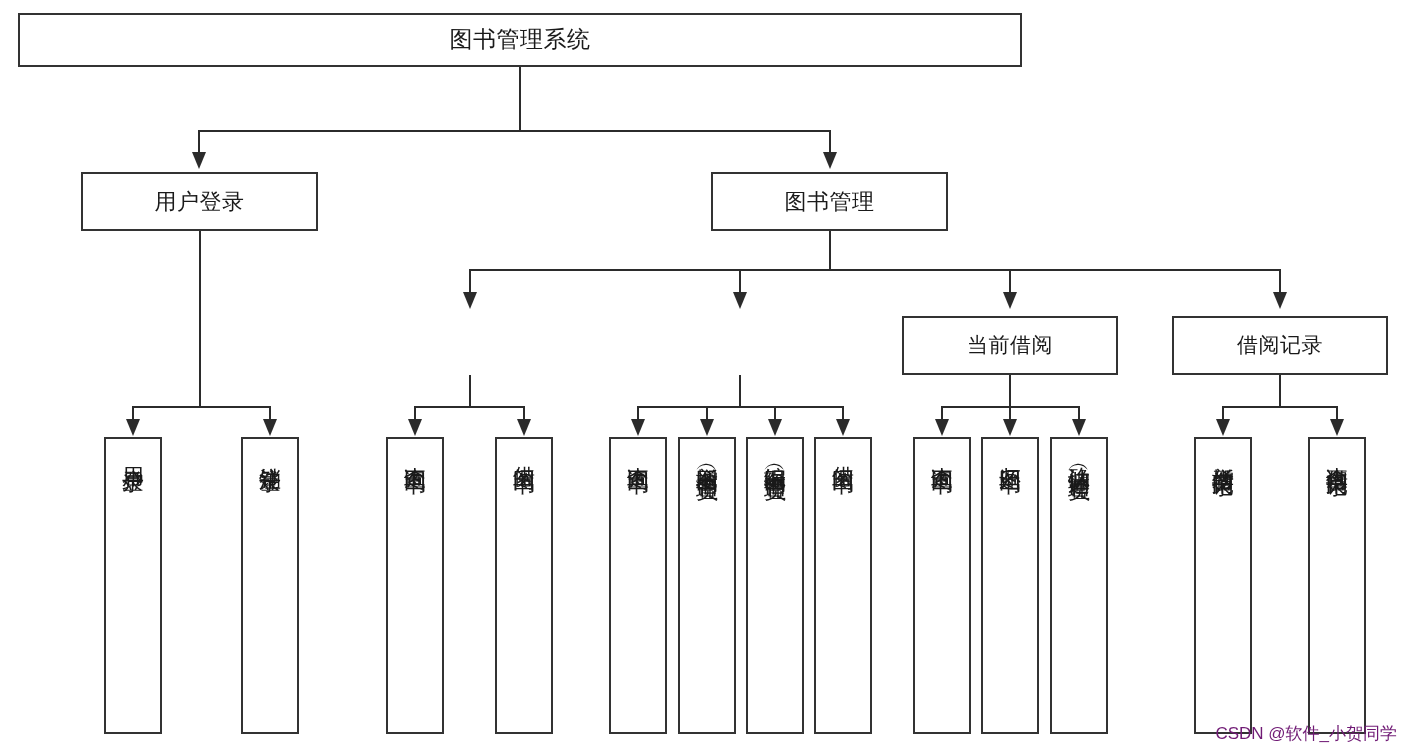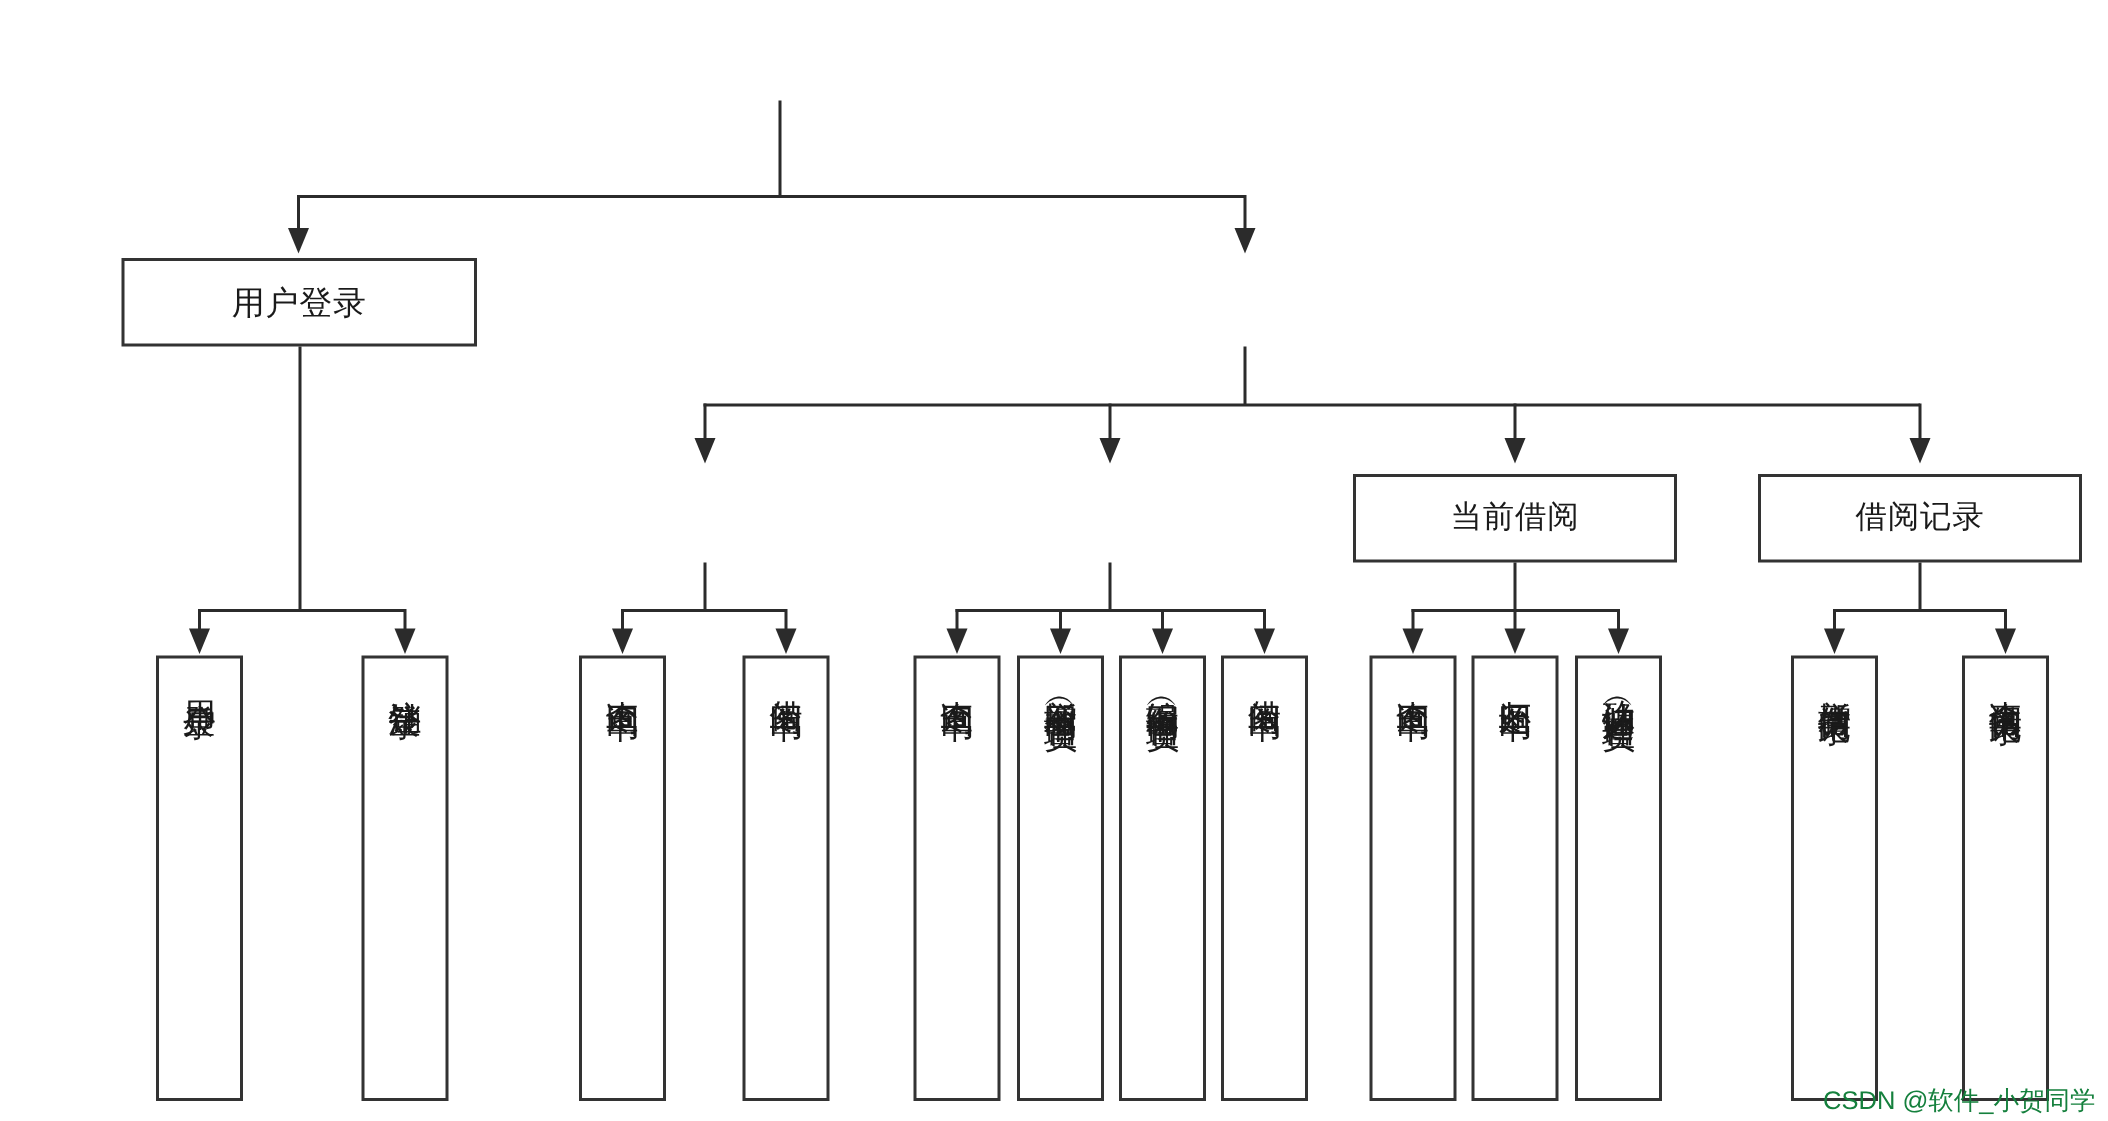--- a/index.html
+++ b/index.html
@@ -80,6 +80,9 @@
 
 <div id="canvas">
 
+  <div class="node root" style="left:18px; top:13px; width:1004px; height:54px;">
+    <span class="label">图书管理系统</span>
+  </div>
 
   <div class="edge-v" style="left:519px; top:67px; height:63px;"></div>
 

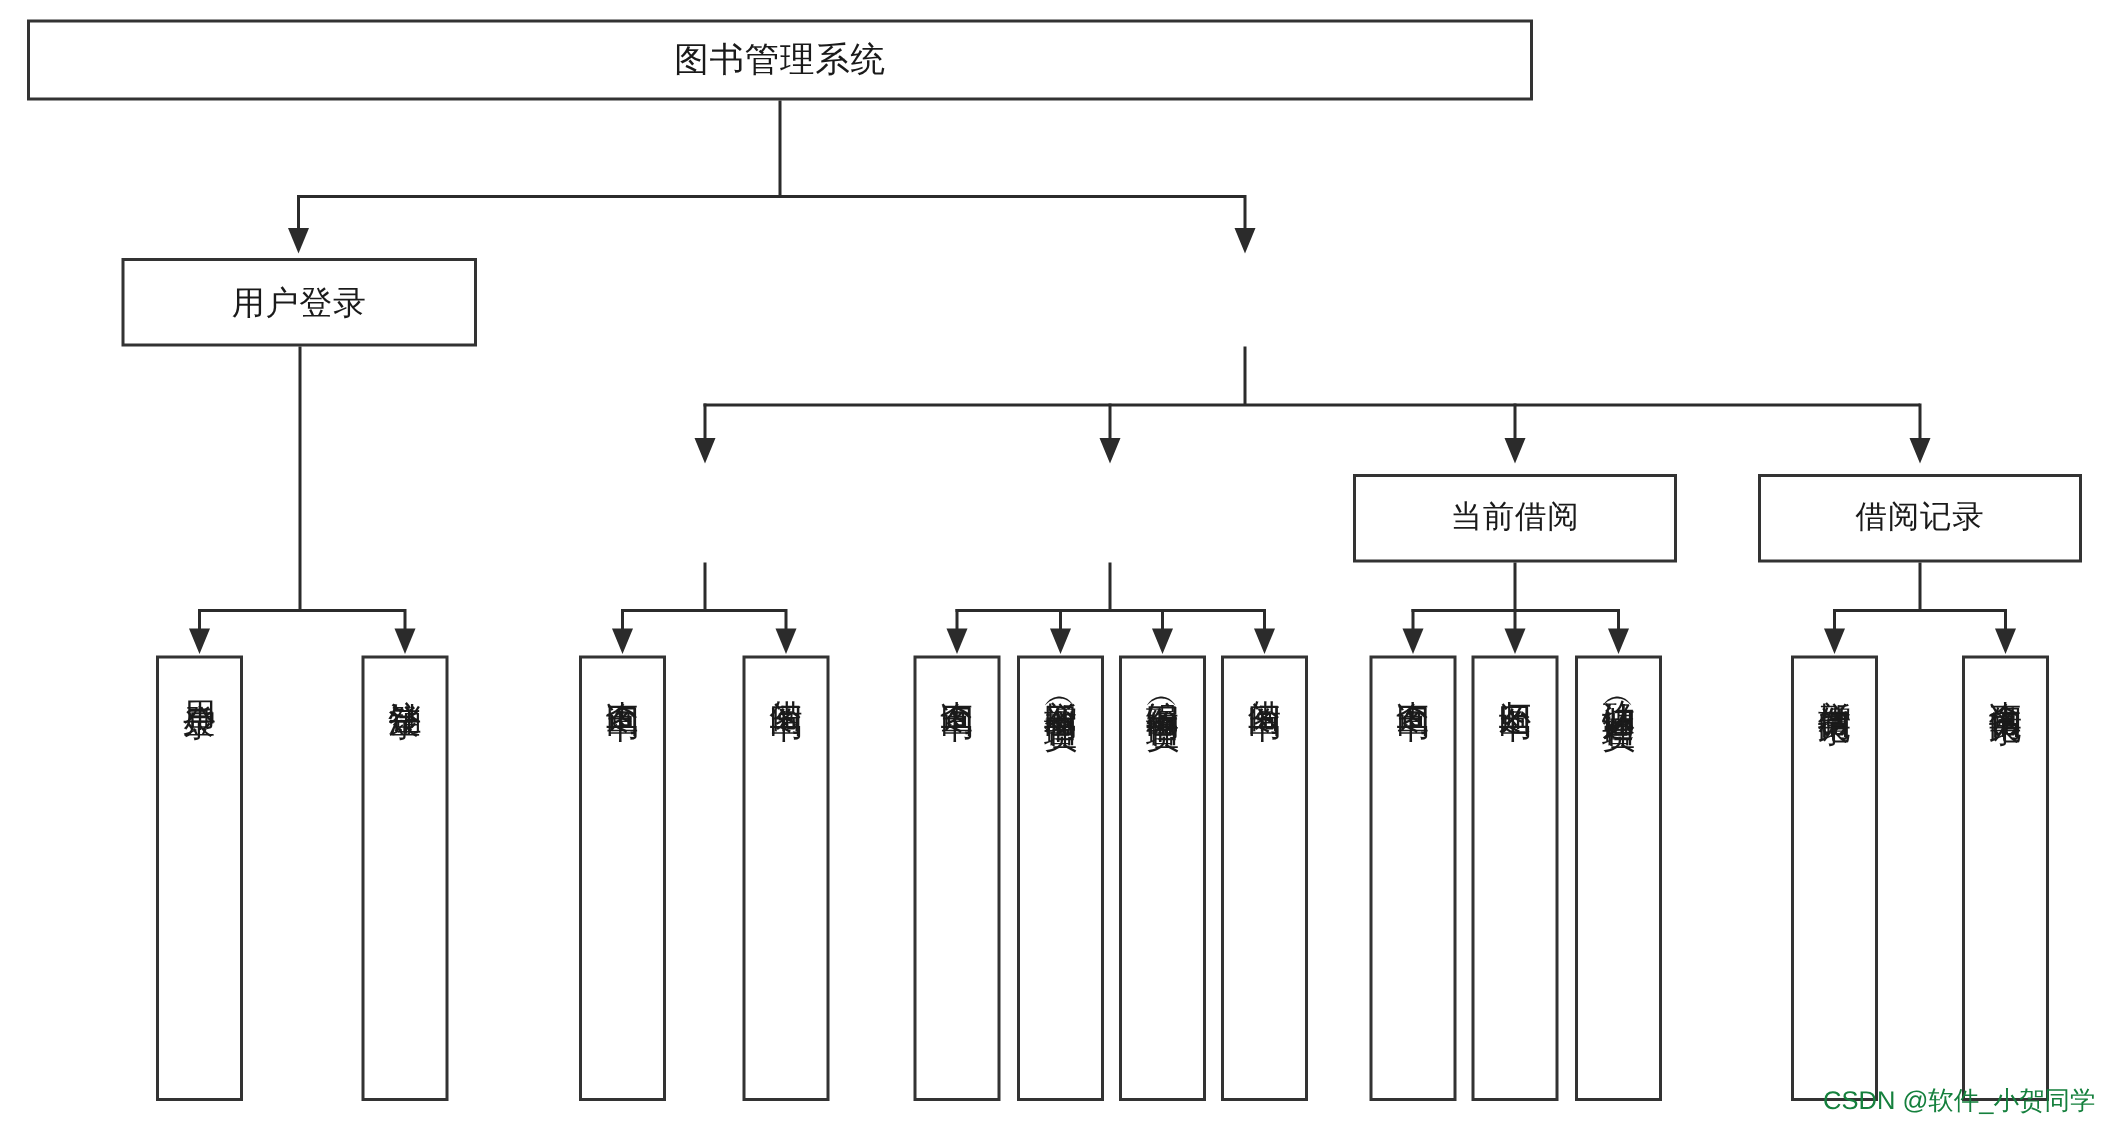--- a/index.html
+++ b/index.html
@@ -94,6 +94,9 @@
 
   <div class="node level2" style="left:81px; top:172px; width:237px; height:59px;">
     <span class="label">用户登录</span>
+  </div>
+  <div class="node level2" style="left:711px; top:172px; width:237px; height:59px;">
+    <span class="label">图书管理</span>
   </div>
 
   <div class="edge-v" style="left:199px; top:231px; height:176px;"></div>

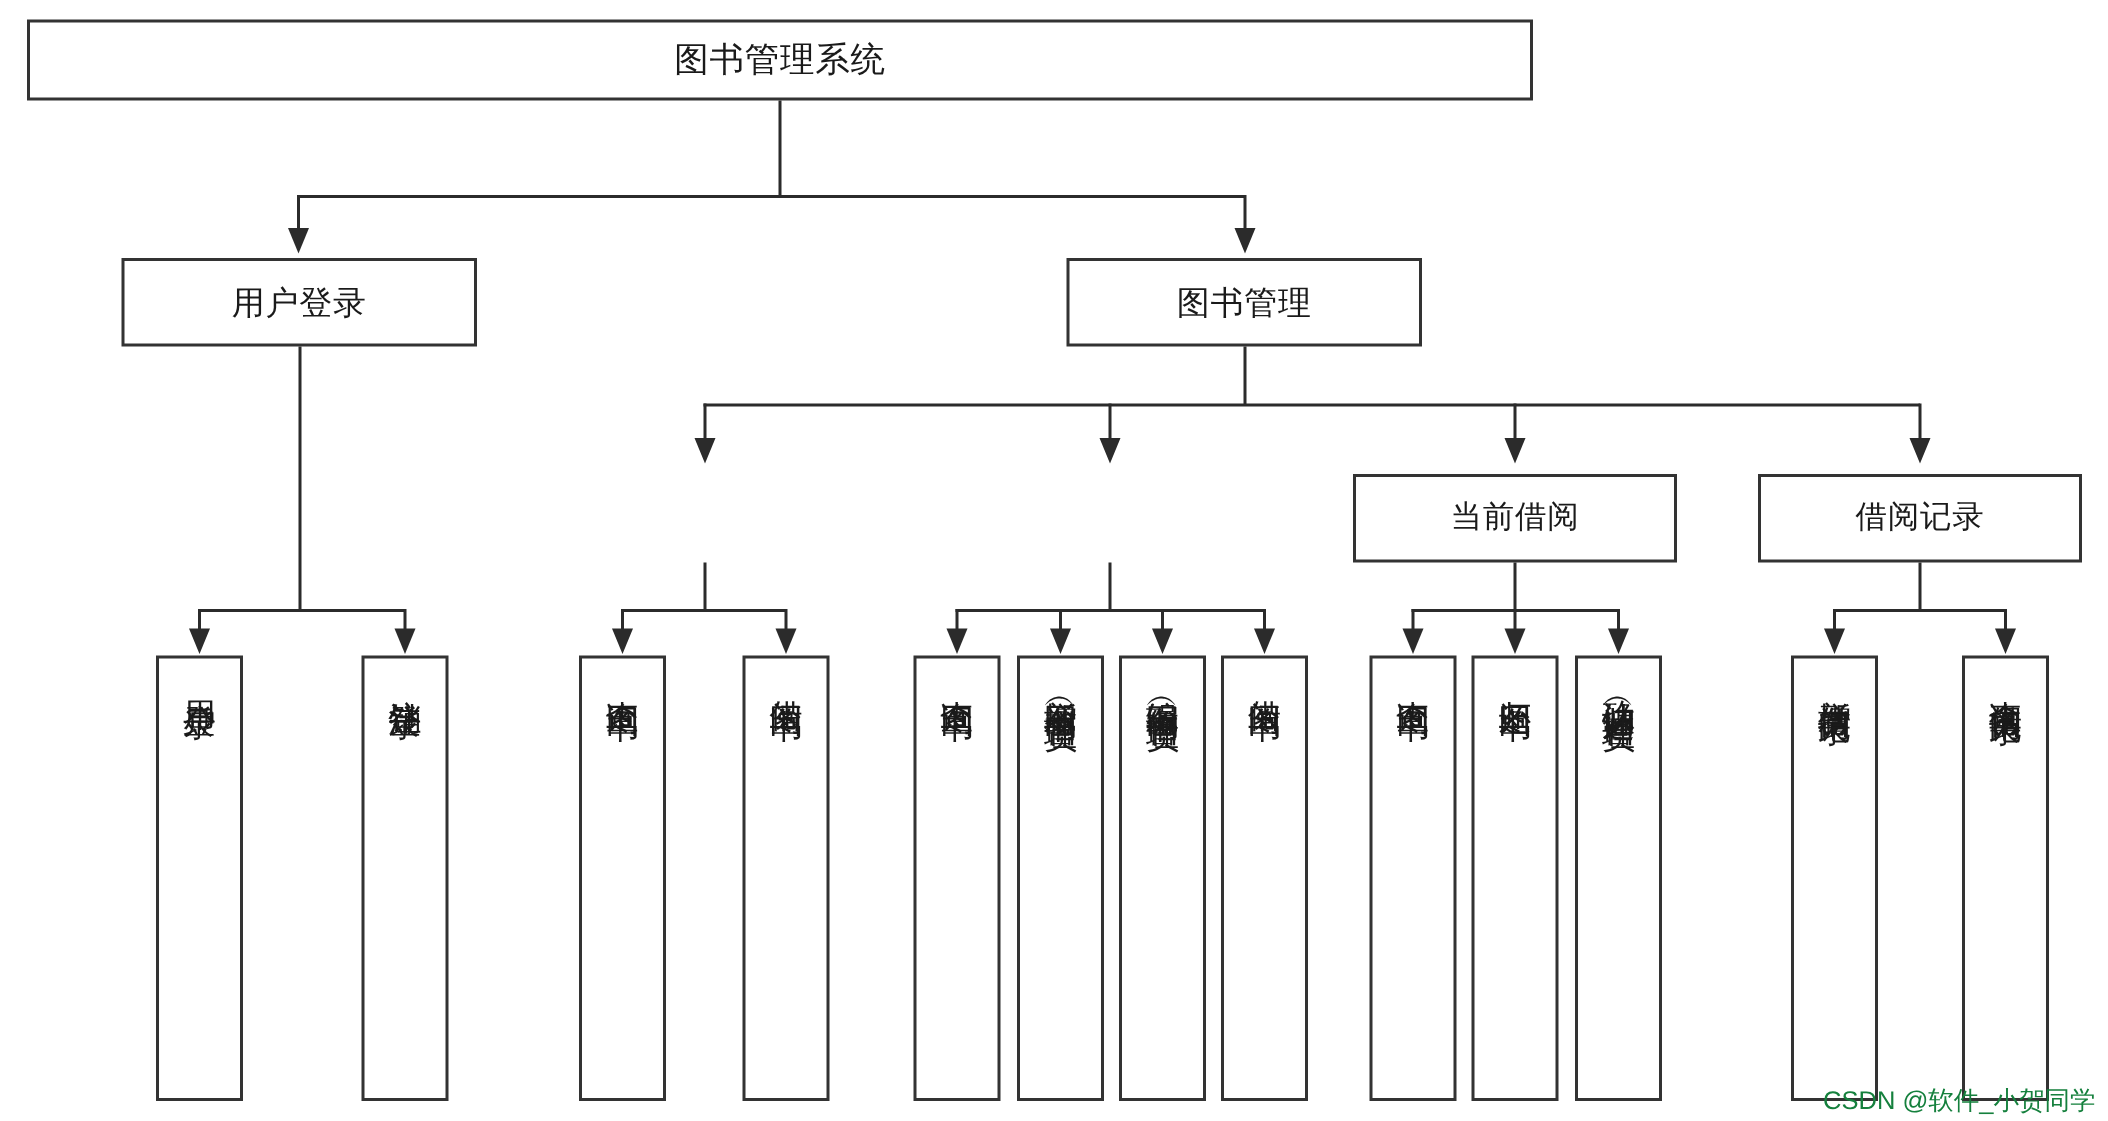--- a/index.html
+++ b/index.html
@@ -70,7 +70,7 @@
     right: 8px;
     bottom: 2px;
     font-size: 17px;
-    color: #15803d;
+    color: #701a75;
     white-space: nowrap;
     pointer-events: none;
   }

